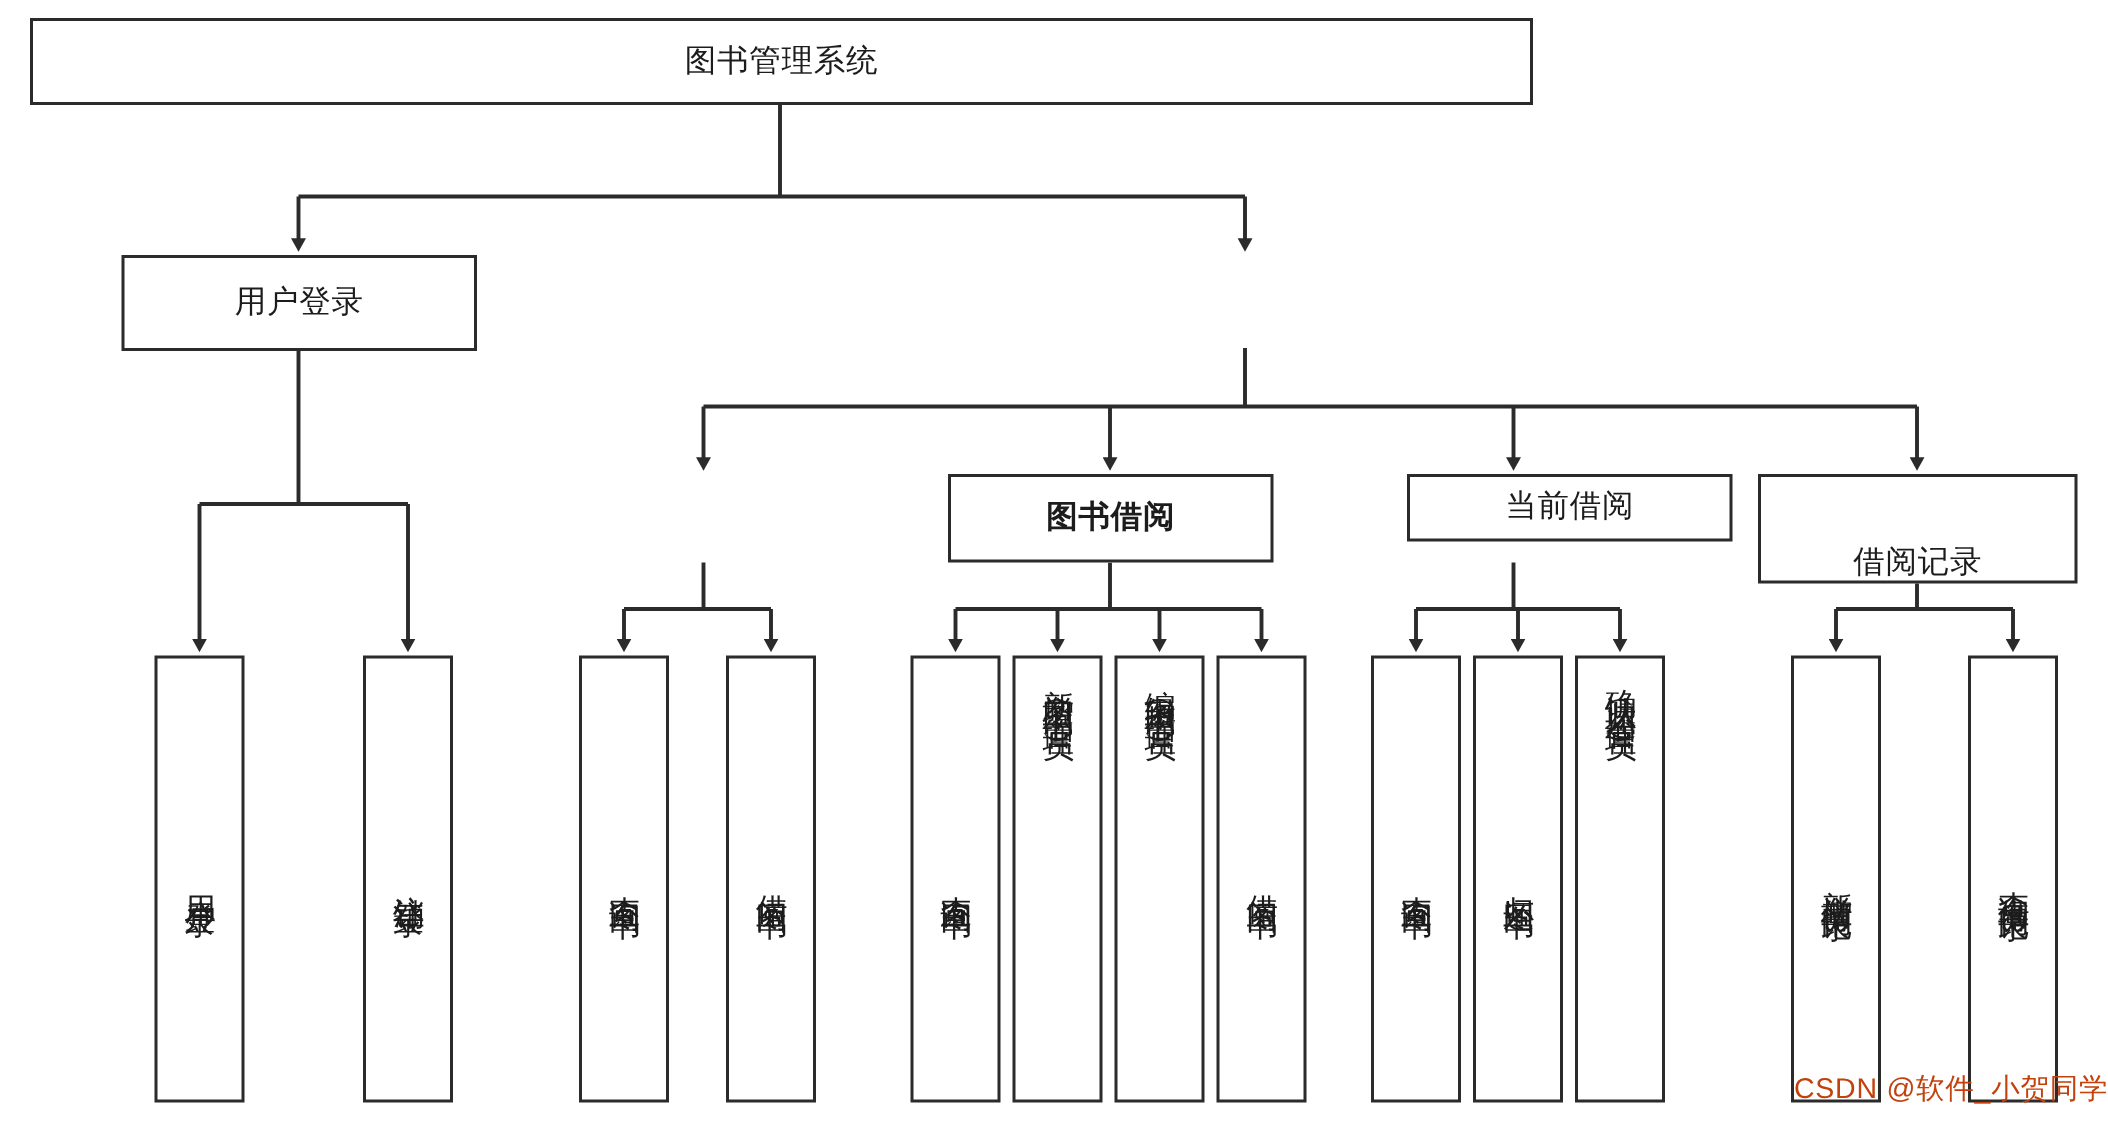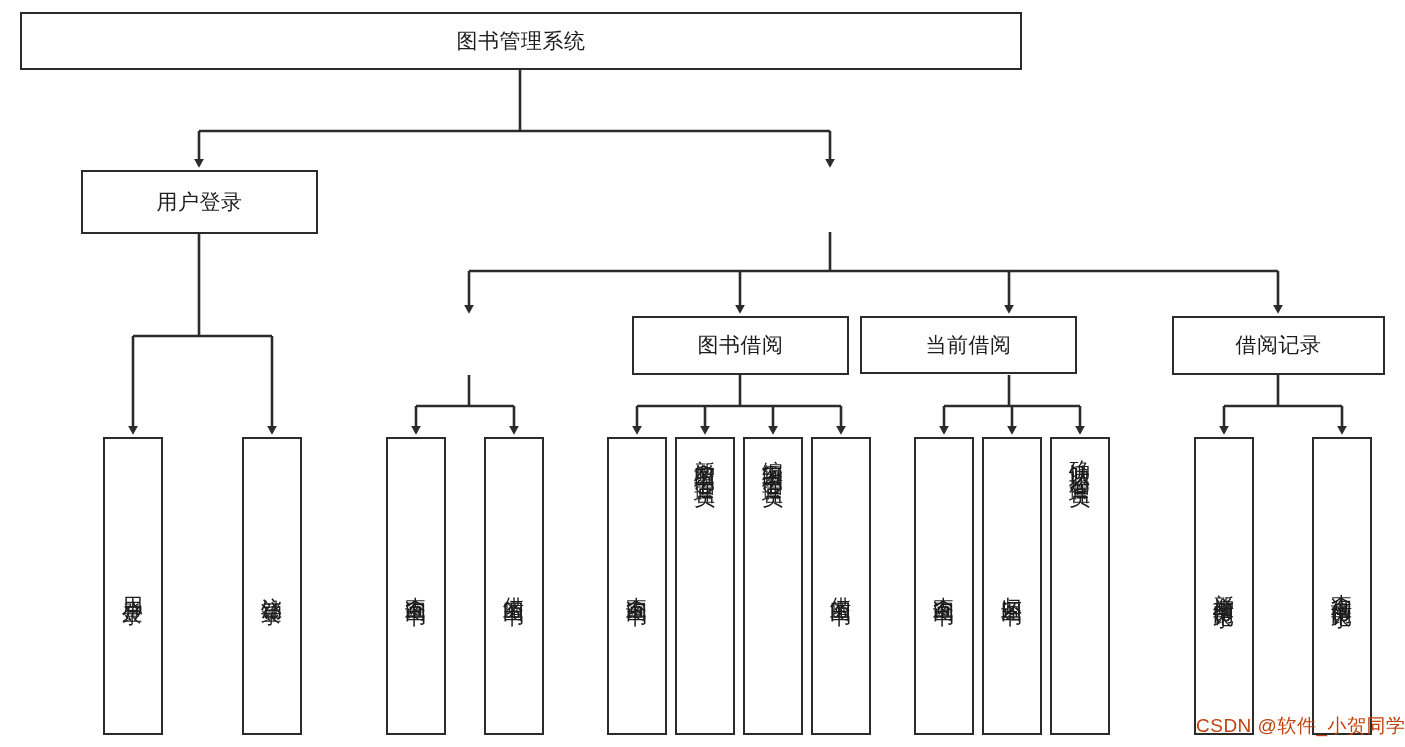--- a/index.html
+++ b/index.html
@@ -157,7 +157,7 @@
     <span class="lbl">用户登录</span>
   </div>
 
-  <div class="node horizontal" style="left:632px; top:316px; width:217px; height:59px;">
+  <div class="node horizontal" style="left:632px; top:316px; width:217px; height:59px;font-weight:bold;">
     <span class="lbl">图书借阅</span>
   </div>
   <div class="node horizontal" style="left:860px; top:316px; width:217px; height:58px;">

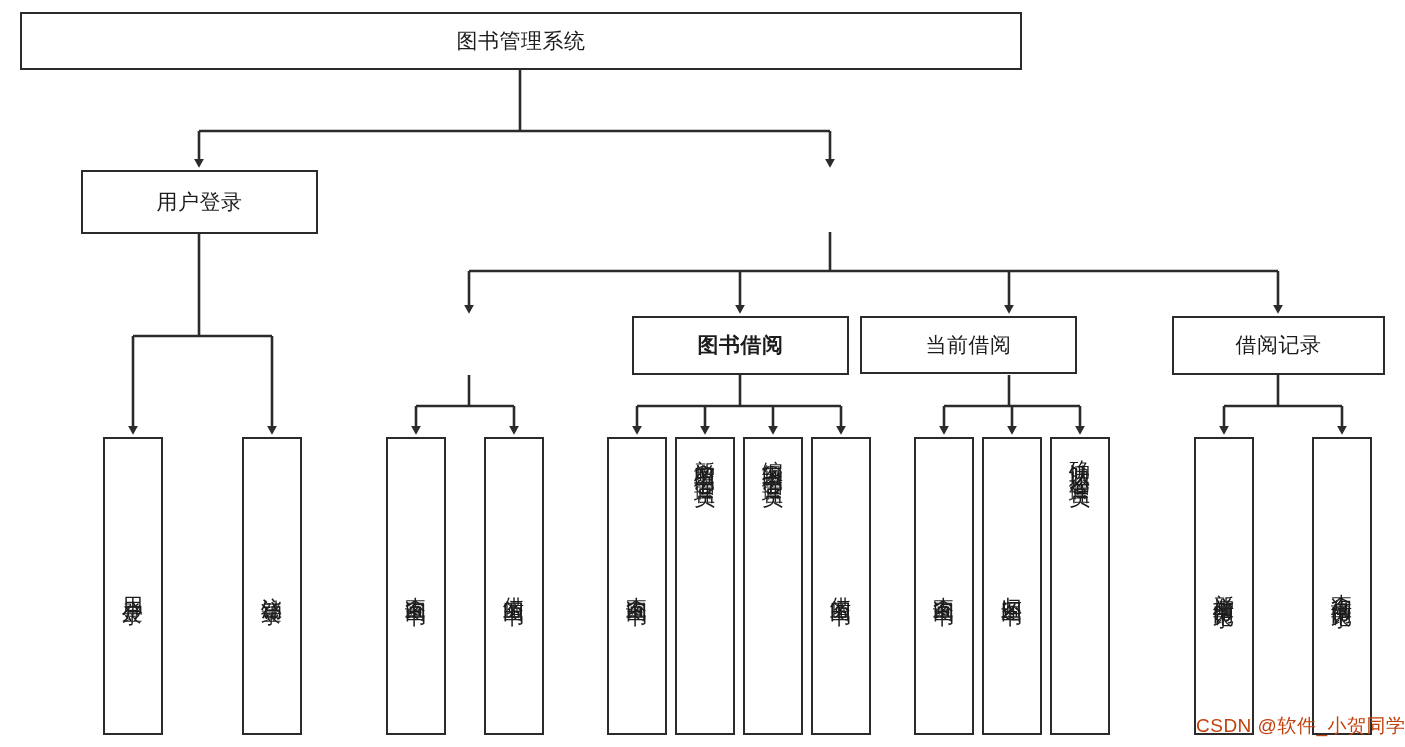--- a/index.html
+++ b/index.html
@@ -160,7 +160,7 @@
   <div class="node horizontal" style="left:632px; top:316px; width:217px; height:59px;font-weight:bold;">
     <span class="lbl">图书借阅</span>
   </div>
-  <div class="node horizontal" style="left:860px; top:316px; width:217px; height:58px;">
+  <div class="node horizontal" style="left:938px; top:316px; width:217px; height:45px;">
     <span class="lbl">当前借阅</span>
   </div>
   <div class="node horizontal" style="left:1172px; top:316px; width:213px; height:59px;">

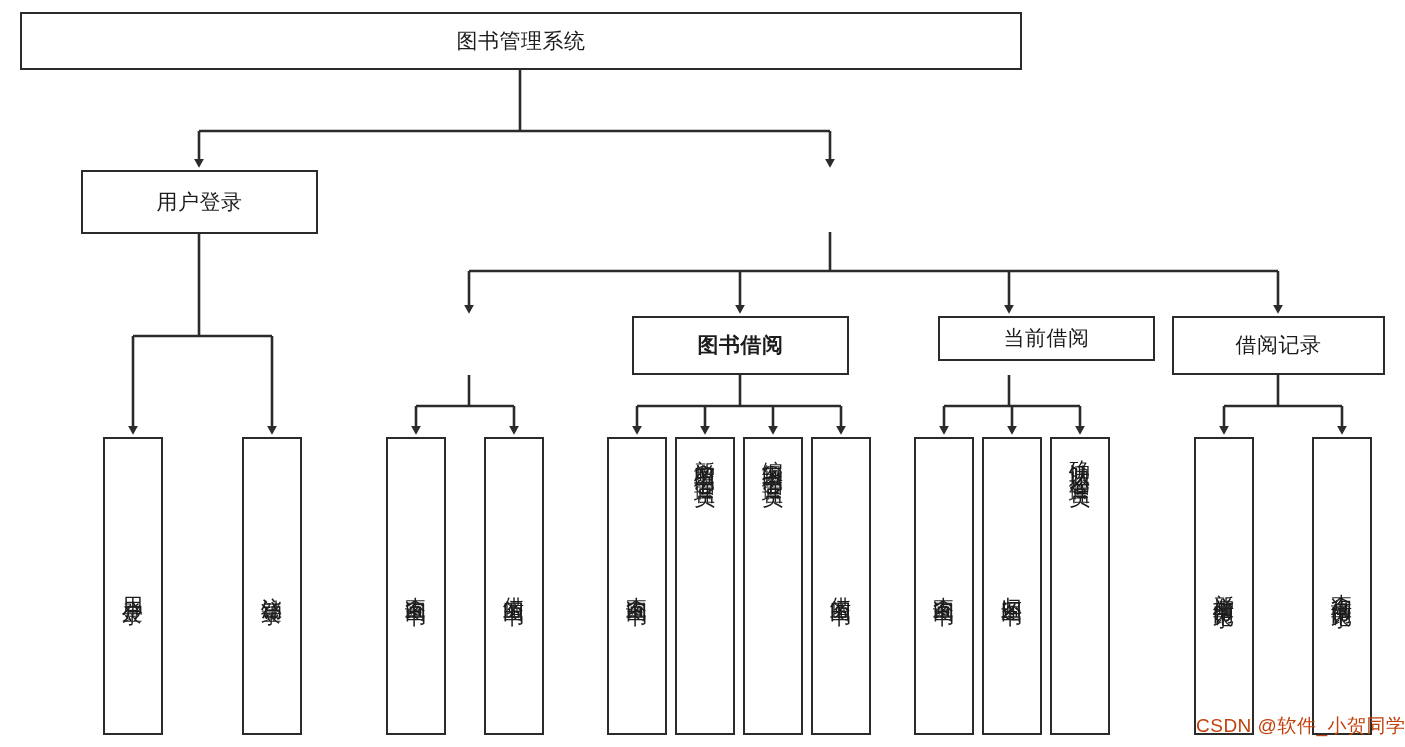--- a/index.html
+++ b/index.html
@@ -163,7 +163,7 @@
   <div class="node horizontal" style="left:938px; top:316px; width:217px; height:45px;">
     <span class="lbl">当前借阅</span>
   </div>
-  <div class="node horizontal" style="left:1172px; top:316px; width:213px; height:59px;">
+  <div class="node horizontal" style="left:1172px; top:316px; width:213px; height:73px;align-items:flex-end;">
     <span class="lbl">借阅记录</span>
   </div>
 

